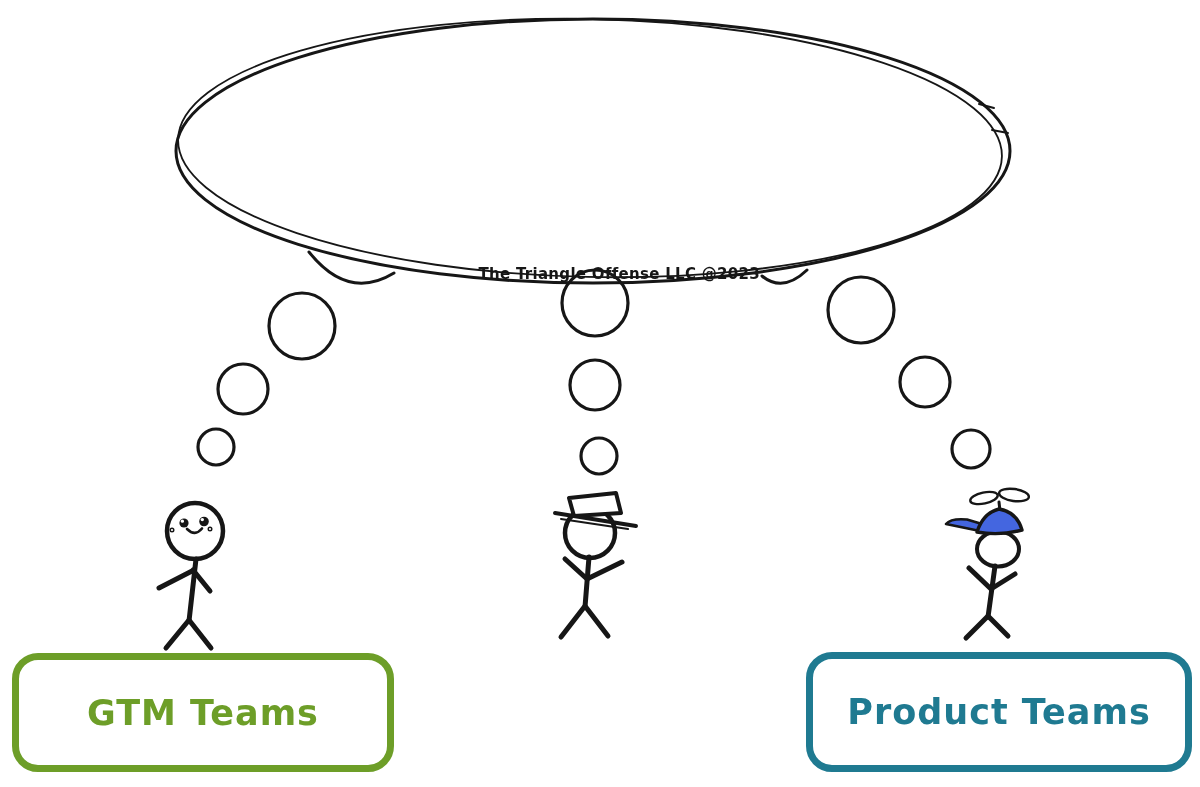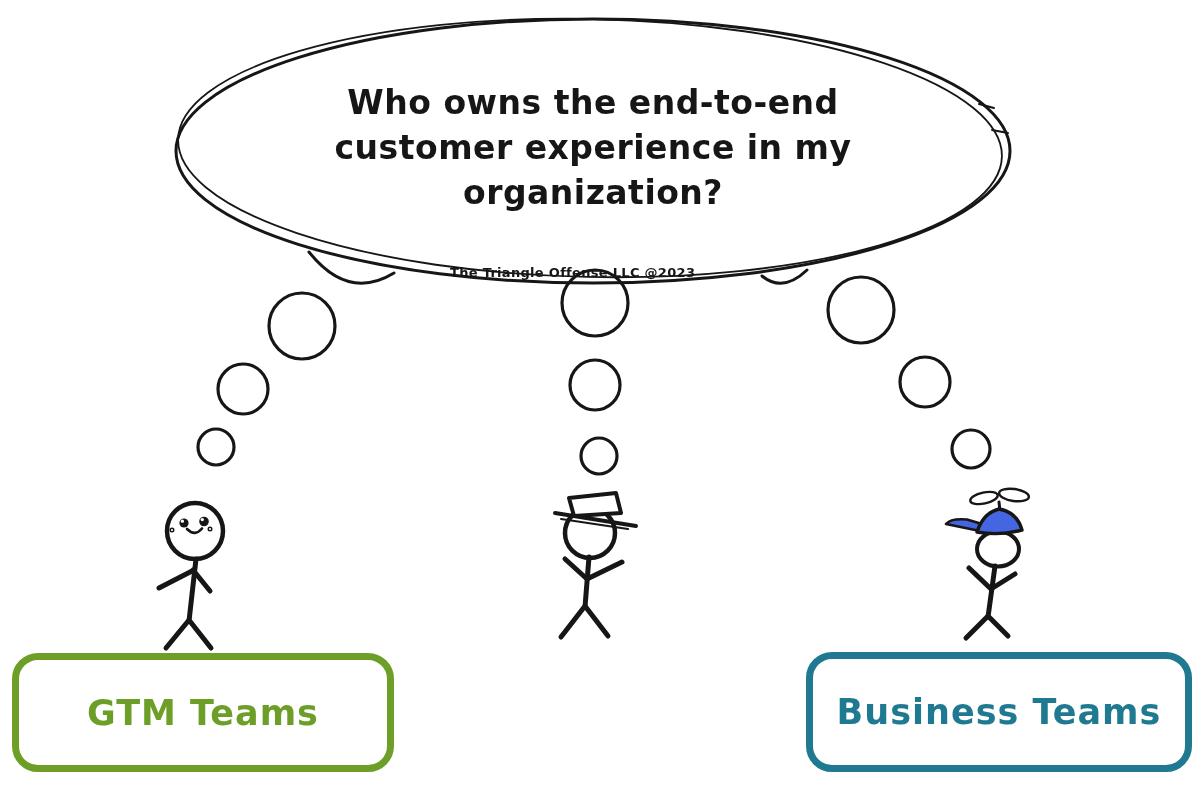--- a/index.html
+++ b/index.html
@@ -153,9 +153,6 @@
     </g>
   </svg>
 
-  <div class="bubble-text">Who owns the end-to-end
-customer experience in my
-organization?</div>
 
   <div class="watermark">The Triangle Offense LLC @2023</div>
 

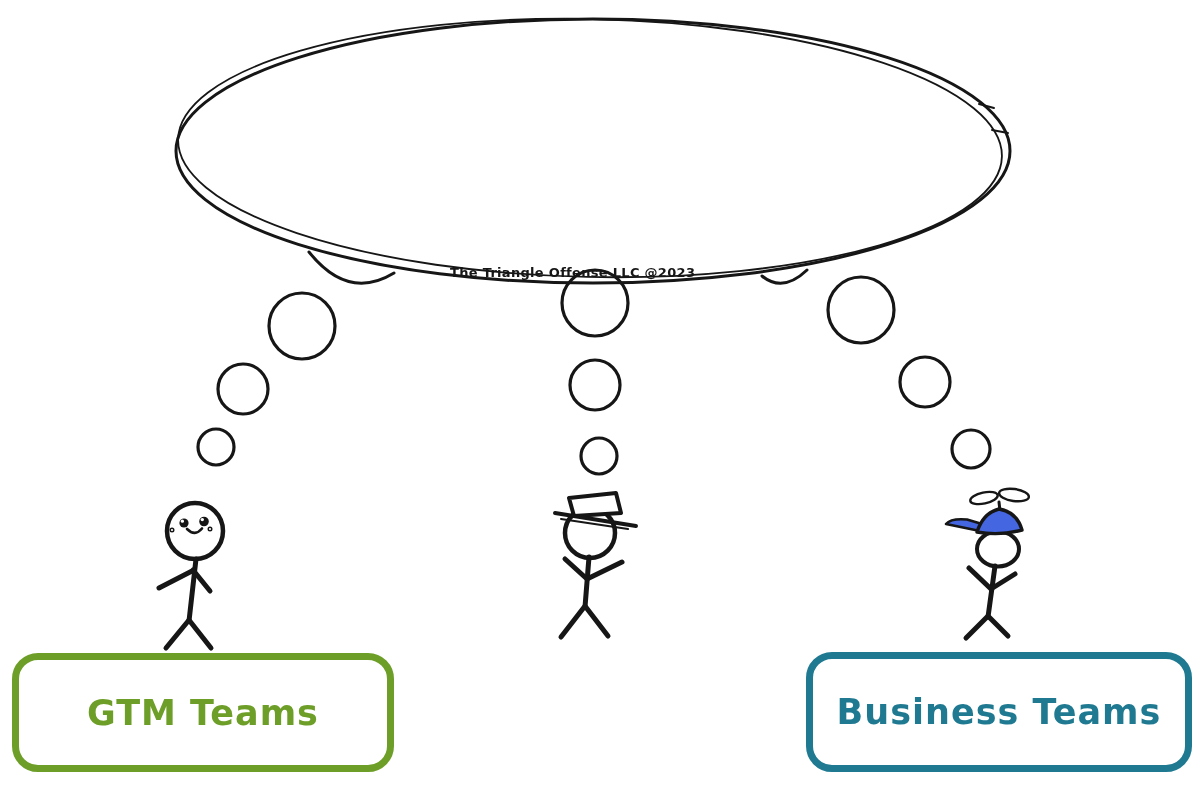--- a/index.html
+++ b/index.html
@@ -39,8 +39,8 @@
     left: 450px;
     top: 265px;
     width: 310px;
-    text-align: left;
-    font-size: 13px;
+    text-align: right;
+    font-size: 15px;
     font-weight: 600;
     letter-spacing: 0.3px;
     color: var(--ink, #161616);

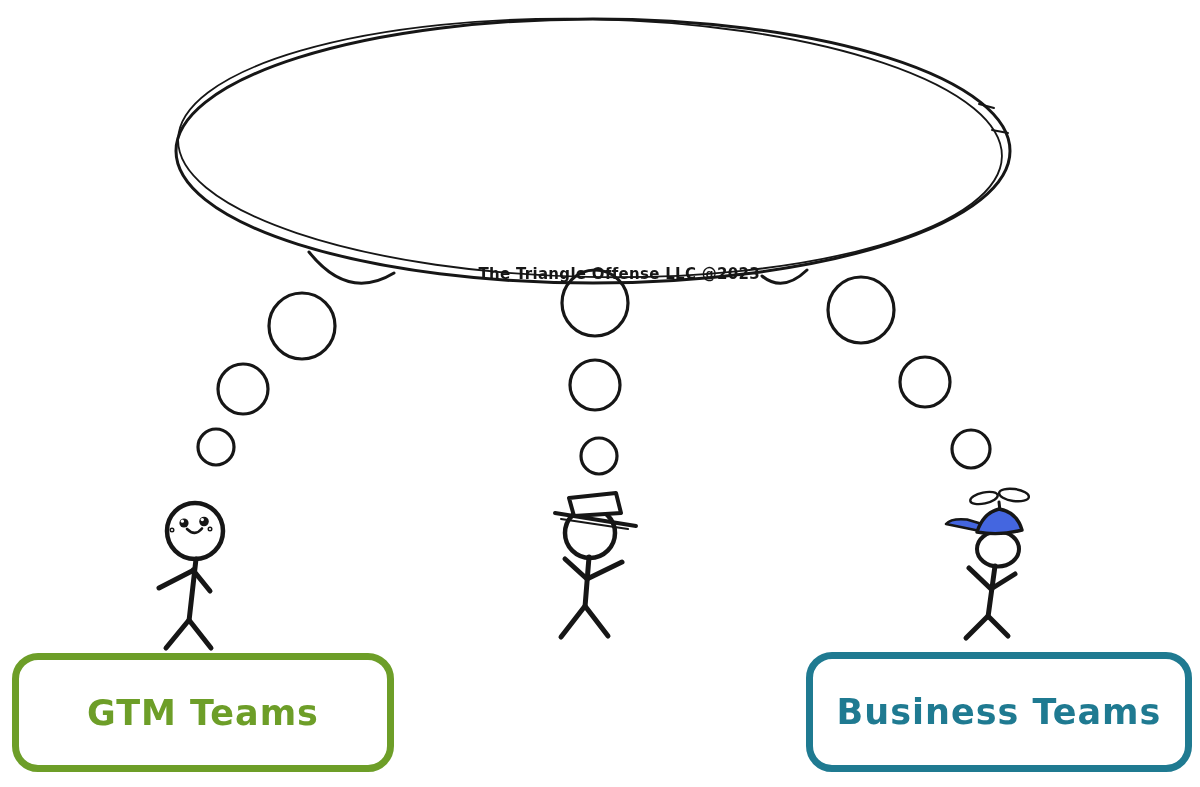--- a/index.html
+++ b/index.html
@@ -162,7 +162,7 @@
 
 
   <div class="team-box product">
-    <span class="team-label">Business Teams</span>
+    <span class="team-label">Product Teams</span>
   </div>
 
 </div>

